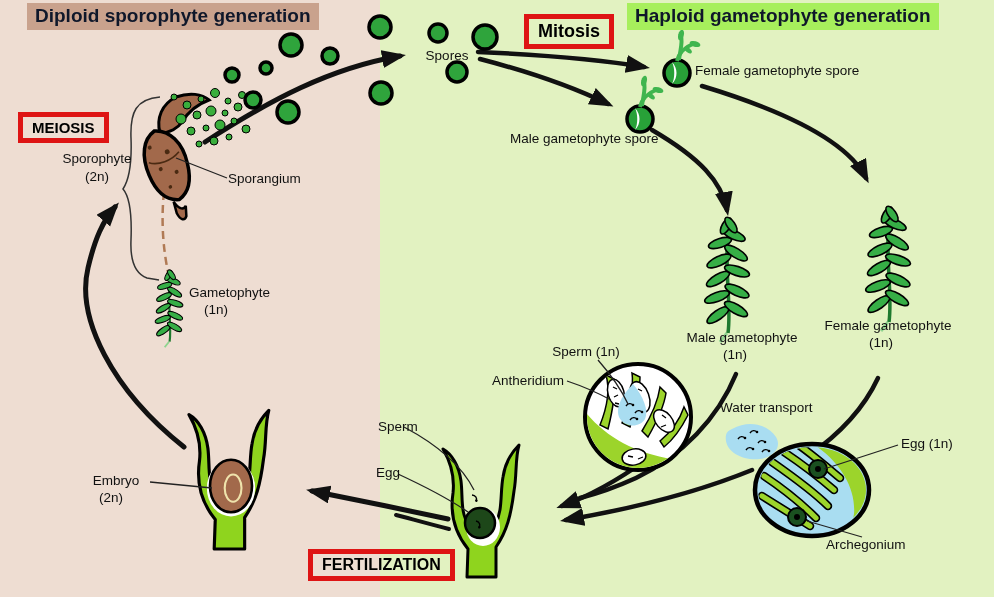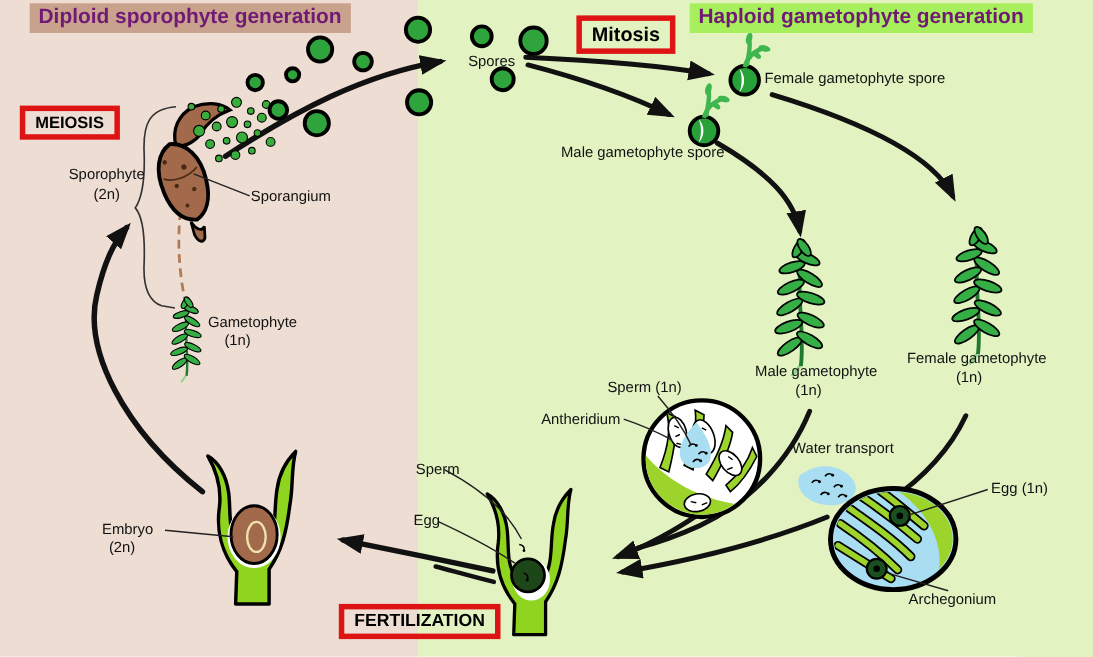--- a/index.html
+++ b/index.html
@@ -8,7 +8,7 @@
   .stage svg{position:absolute;left:0;top:0;}
   svg text{font-family:"Liberation Sans",sans-serif;font-size:13.5px;fill:#111;}
   .banner{position:absolute;padding:1px 8px 2px;font-weight:bold;font-size:19px;
-          color:#701a75;white-space:nowrap;line-height:24px;}
+          color:#0f172a;white-space:nowrap;line-height:24px;}
   #banner-diploid{left:27px;top:3px;background:#C9A28D;}
   #banner-haploid{left:627px;top:3px;background:#A7EF5C;}
   .pbox{position:absolute;border:5px solid #DE1414;font-weight:bold;color:#000;

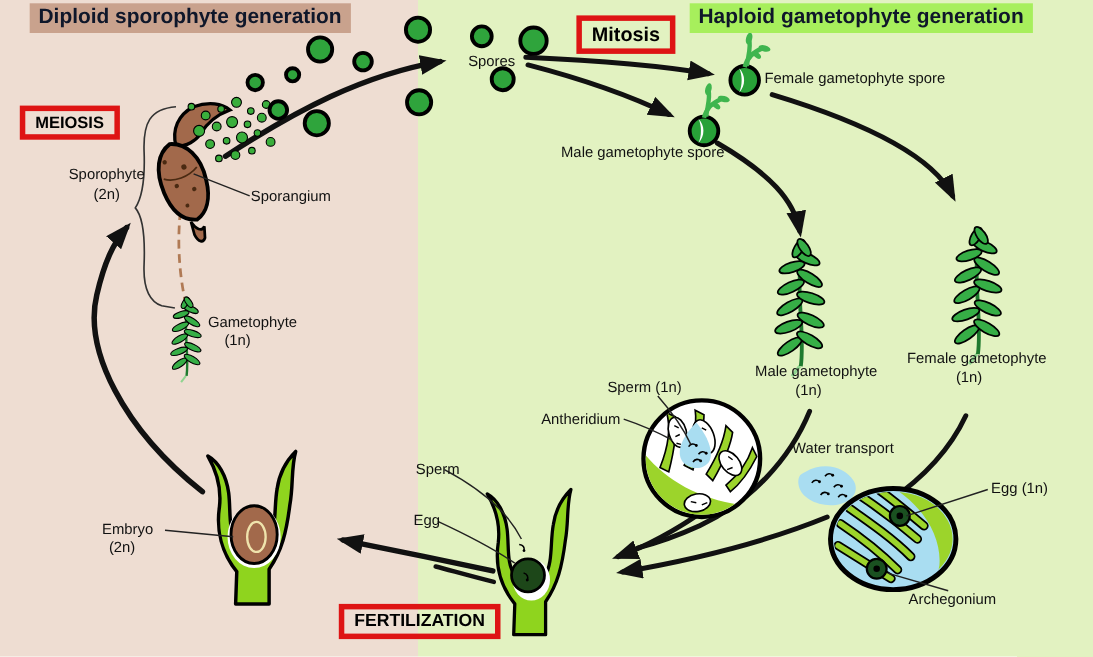--- a/index.html
+++ b/index.html
@@ -13,7 +13,7 @@
   #banner-haploid{left:627px;top:3px;background:#A7EF5C;}
   .pbox{position:absolute;border:5px solid #DE1414;font-weight:bold;color:#000;
         padding:2px 9px;white-space:nowrap;background:transparent;}
-  #box-meiosis{left:18px;top:96px;font-size:15px;}
+  #box-meiosis{left:18px;top:112px;font-size:15px;}
   #box-mitosis{left:524px;top:14px;font-size:18px;}
   #box-fert{left:308px;top:549px;font-size:16px;}
 </style>

